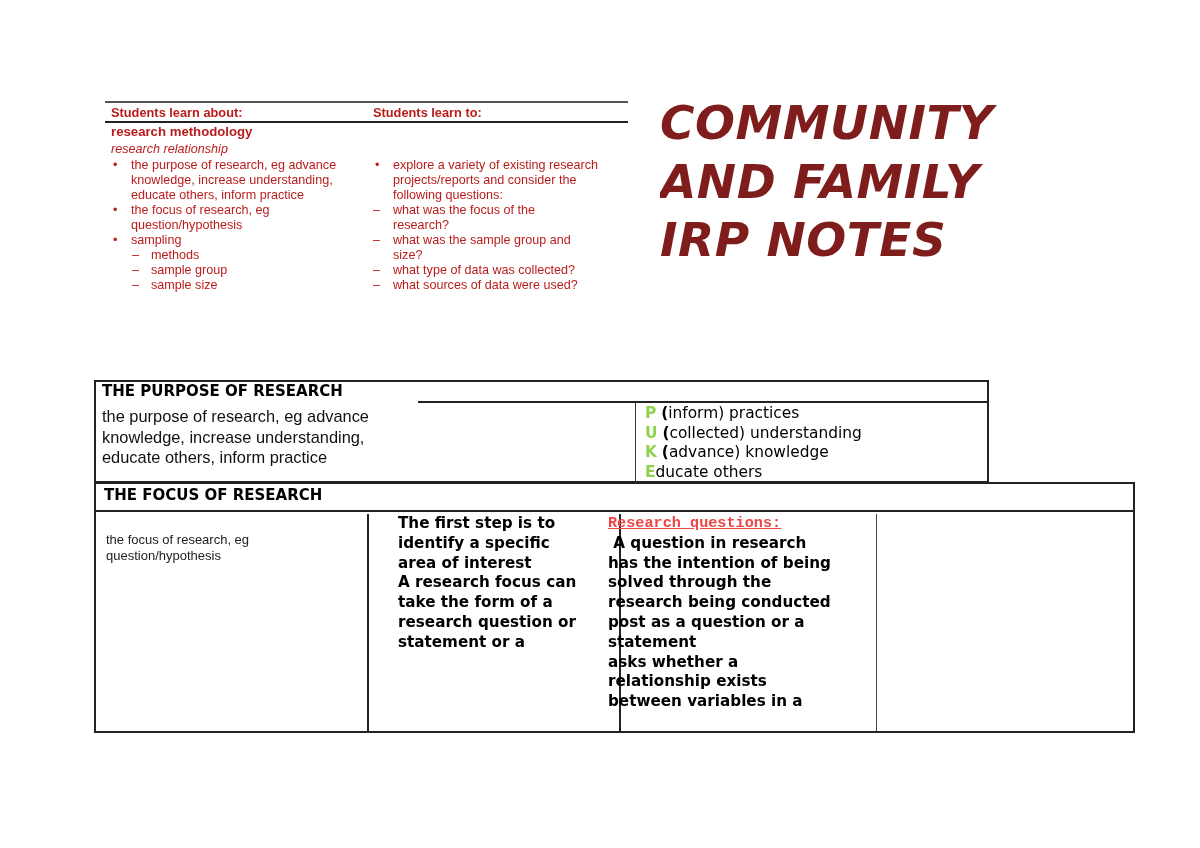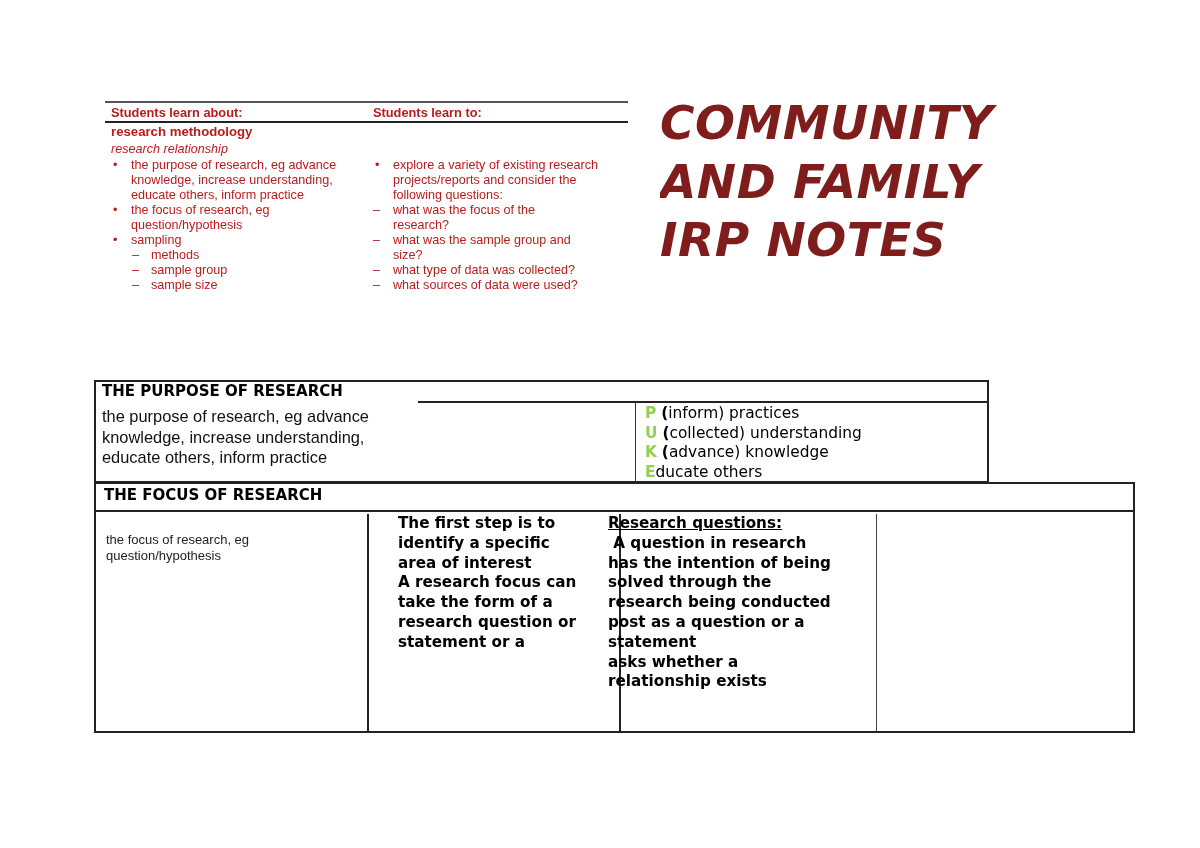--- a/index.html
+++ b/index.html
@@ -169,9 +169,10 @@
       left: 781px; right: 0;
     }
     .focus-table .rq-label {
-      color: #000000;
+      color: #ef4444;
       text-decoration: underline;
       font-weight: bold;
+      font-family: Liberation Mono, monospace;
     }
     .line { white-space: nowrap; display: block; }
   </style>

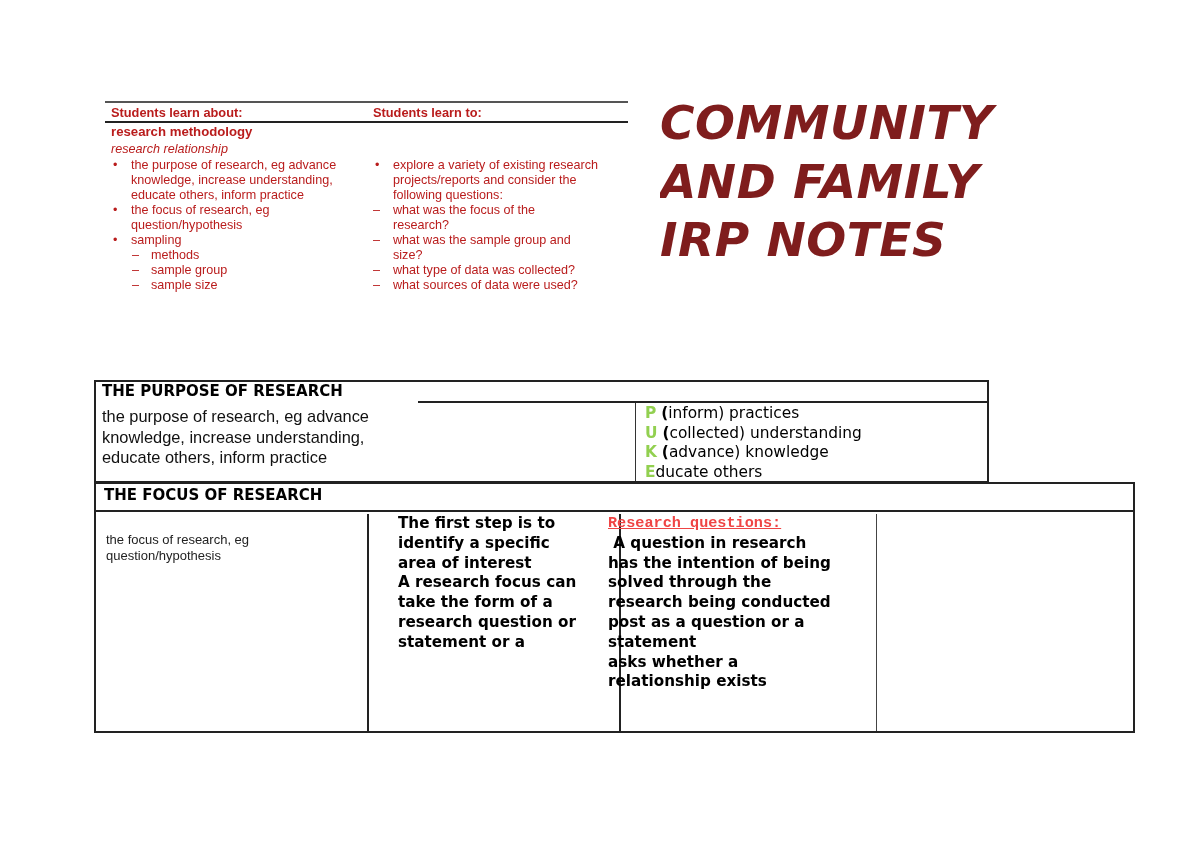--- a/index.html
+++ b/index.html
@@ -304,6 +304,7 @@
     <span class="line">statement</span>
     <span class="line">asks whether a</span>
     <span class="line">relationship exists</span>
+    <span class="line">between variables in a</span>
   </div>
 
   <div class="cell c4"></div>

